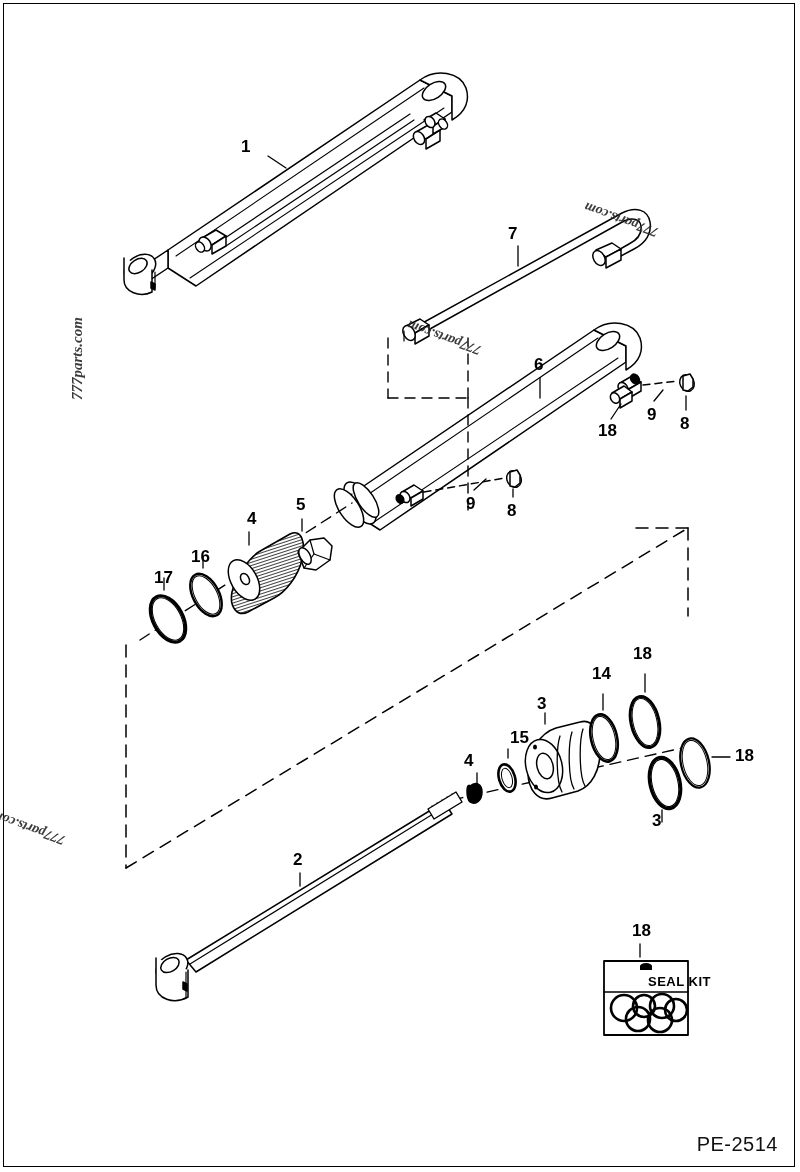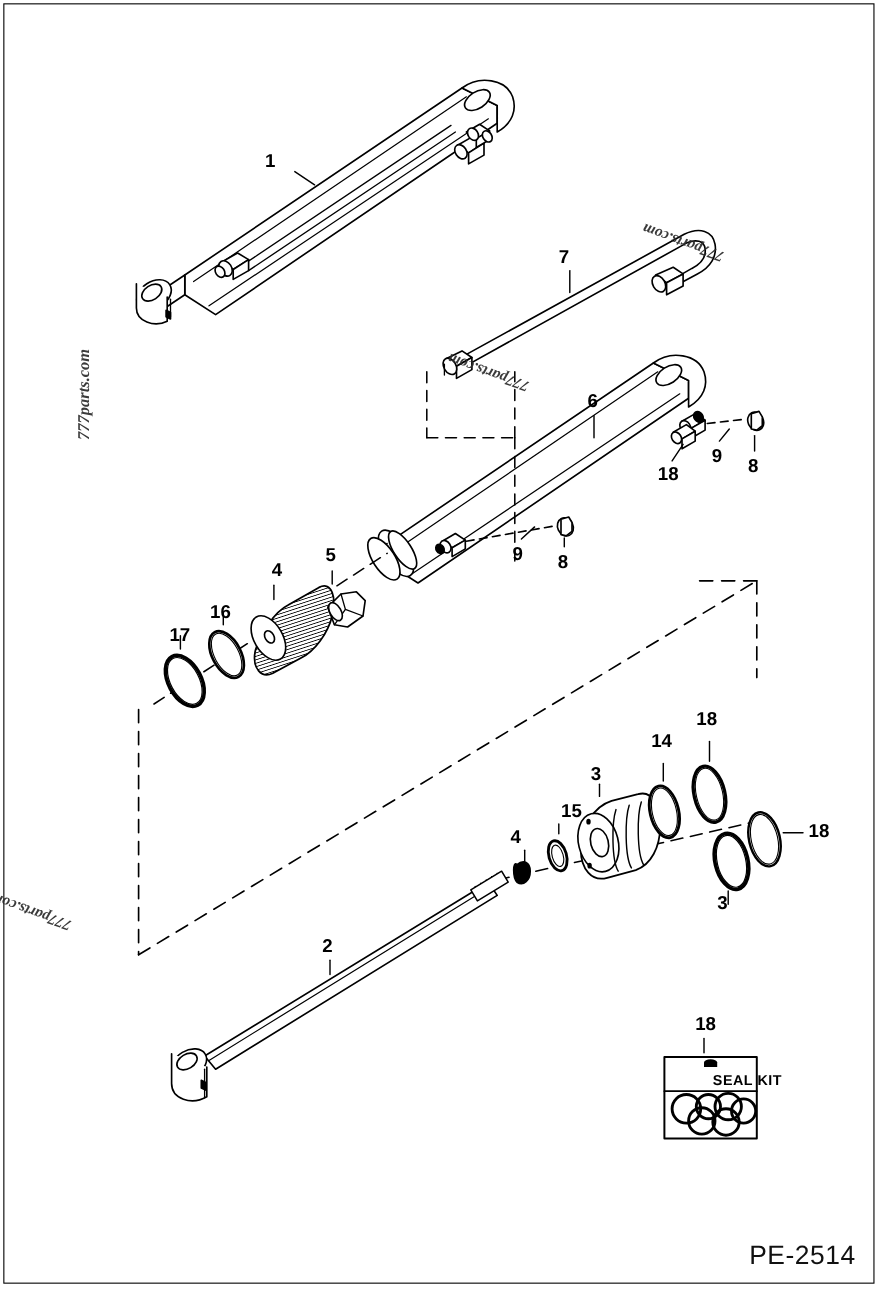--- a/index.html
+++ b/index.html
@@ -9,7 +9,7 @@
   #art{position:absolute;left:0;top:0;width:800px;height:1172px;}
   .cal{position:absolute;font-weight:bold;font-size:17px;color:#000;line-height:1;letter-spacing:0px;}
   .wm{position:absolute;color:#2b2b2b;font-size:15px;font-family:"Liberation Serif",serif;font-style:italic;font-weight:bold;white-space:nowrap;opacity:.92;}
-  #footer{position:absolute;right:22px;bottom:16px;font-size:24px;color:#111;font-family:"Liberation Sans",sans-serif;letter-spacing:.5px;}
+  #footer{position:absolute;right:22px;bottom:16px;font-size:20px;color:#111;font-family:"Liberation Sans",sans-serif;letter-spacing:.5px;}
   #sealkit-label{position:absolute;font-size:13px;font-weight:bold;letter-spacing:.5px;}
 </style>
 </head>

